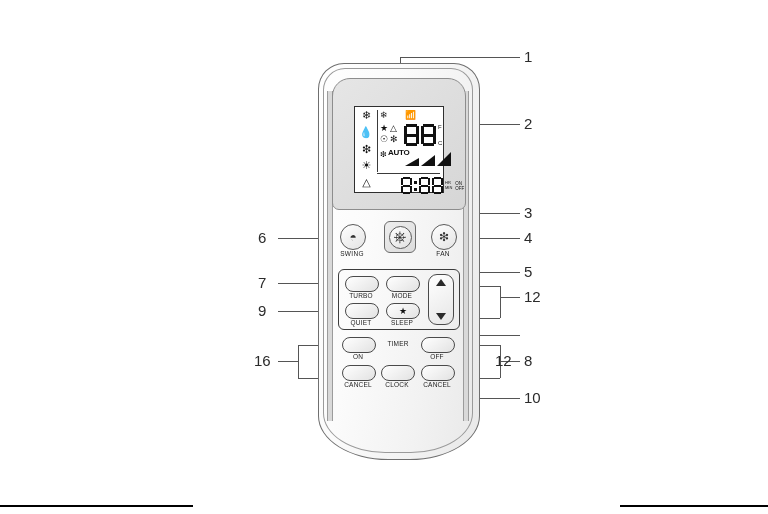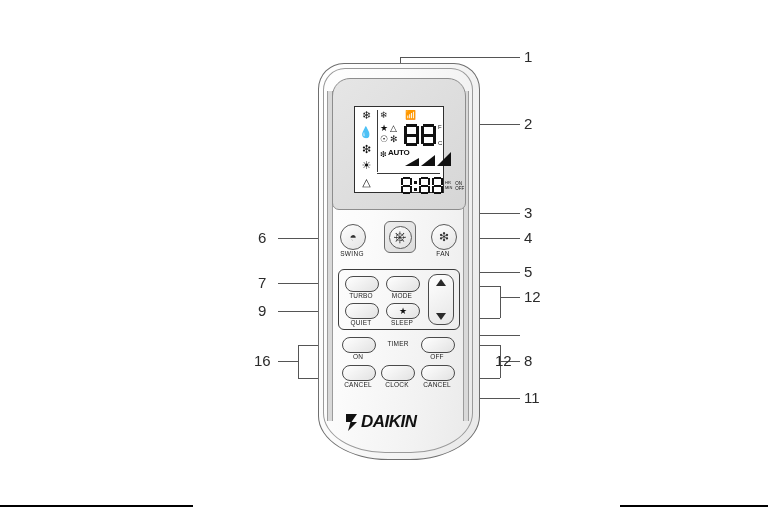--- a/index.html
+++ b/index.html
@@ -189,7 +189,7 @@
 <div class="callout" style="left:524px;top:288px;">12</div>
 <div class="callout" style="left:495px;top:326px;margin-top:26px;">12</div>
 <div class="callout" style="left:524px;top:352px;">8</div>
-<div class="callout" style="left:524px;top:389px;">11</div>
+<div class="callout" style="left:524px;top:389px;">10</div>
 
 <div class="callout" style="left:258px;top:229px;">6</div>
 <div class="callout" style="left:258px;top:274px;">7</div>

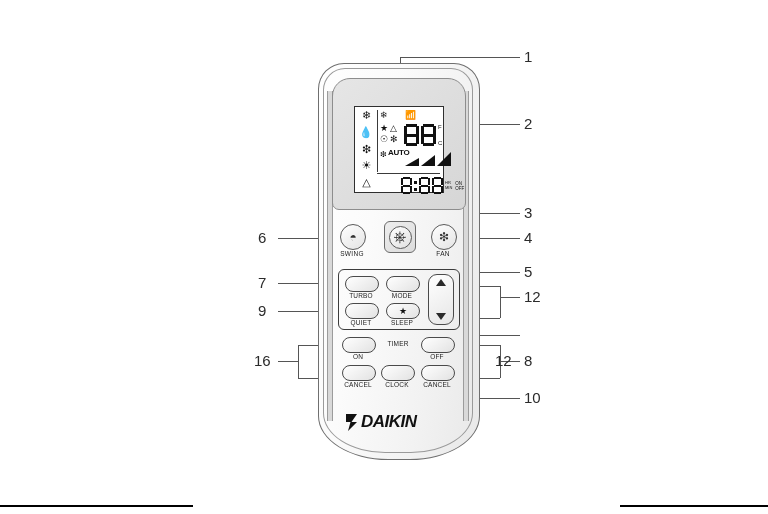--- a/index.html
+++ b/index.html
@@ -377,12 +377,6 @@
     <div class="tlabel" style="left:97px;top:46px;">CANCEL</div>
   </div>
 
-  <div class="logo">
-    <svg class="mark" viewBox="0 0 13 17">
-      <polygon points="0,0 11,0 5.5,8 11,8 2,17 4.5,8 0,8" fill="#111"></polygon>
-    </svg>
-    <span class="word">DAIKIN</span>
-  </div>
 
 </div>
 

